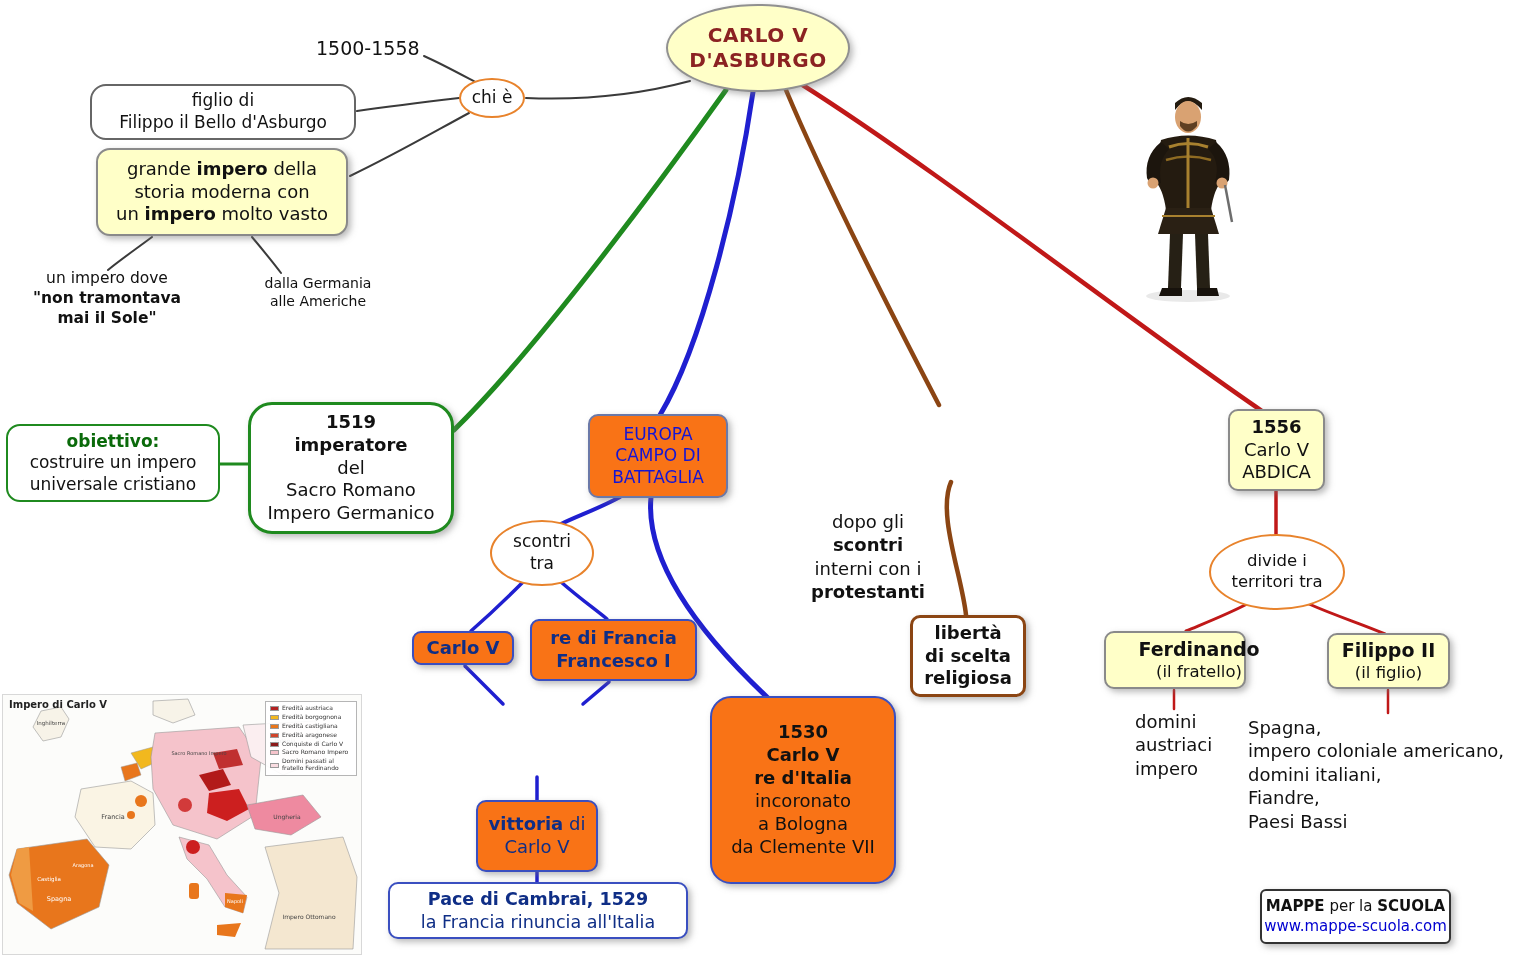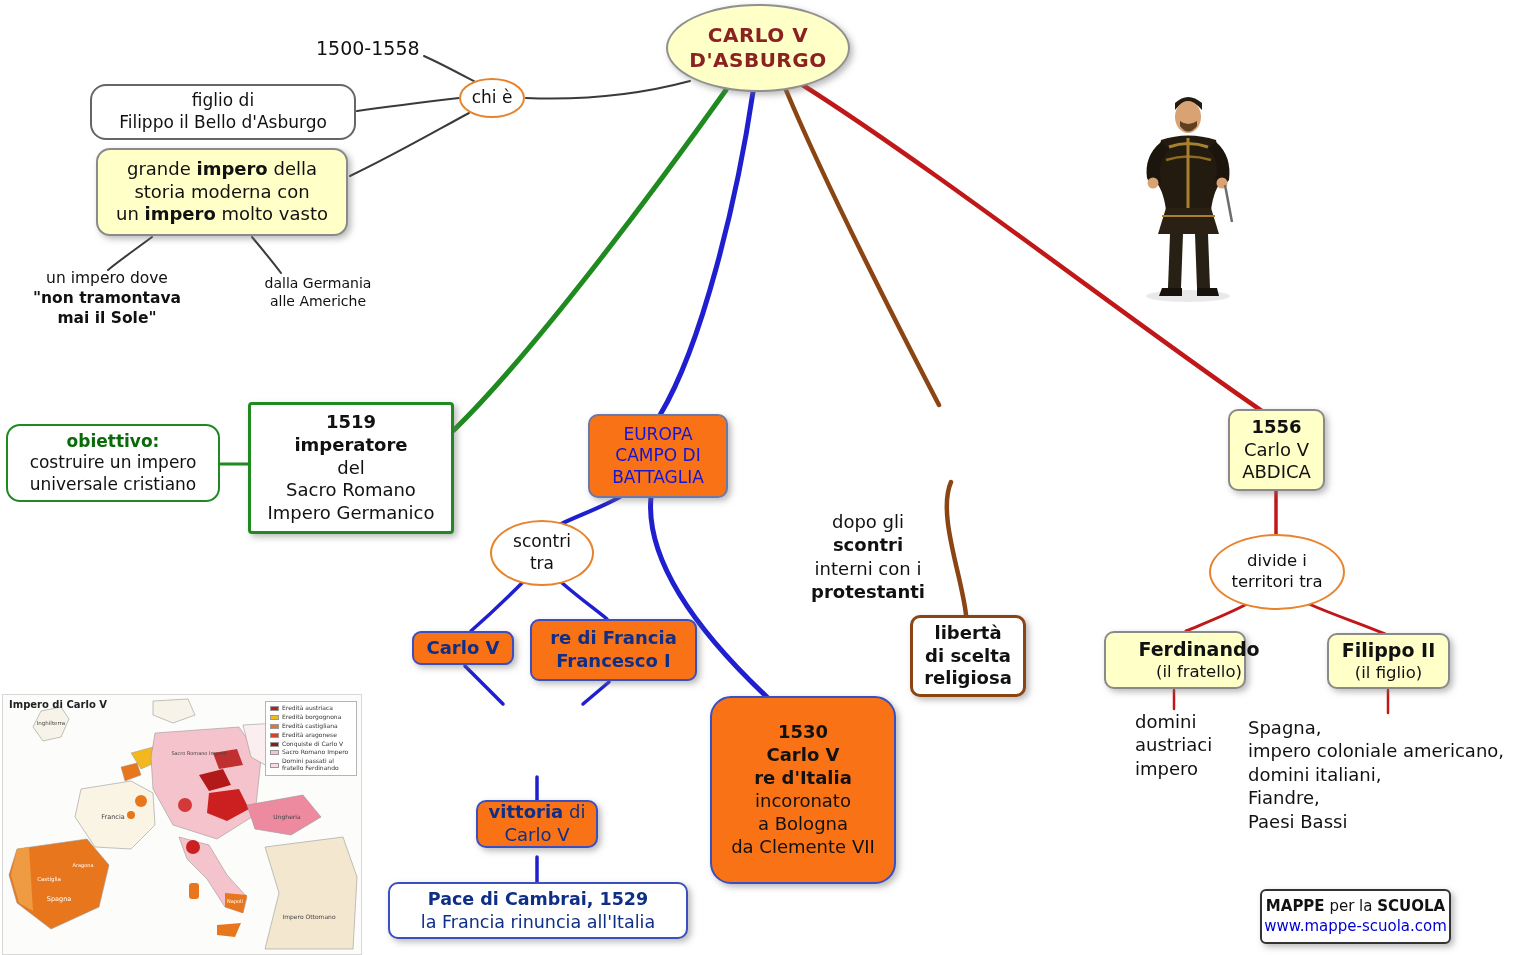--- a/index.html
+++ b/index.html
@@ -138,7 +138,7 @@
 universale cristiano</span></div>
   </div>
 
-  <div class="node green-border shadow" style="left:248px;top:402px;width:206px;height:132px;border-width:3px;border-radius:4px;">
+  <div class="node green-border shadow" style="left:248px;top:402px;width:206px;height:132px;border-width:3px;border-radius:24px;">
     <div class="txt" style="font-size:18px;"><span class="b">1519
 imperatore</span><span>
 del

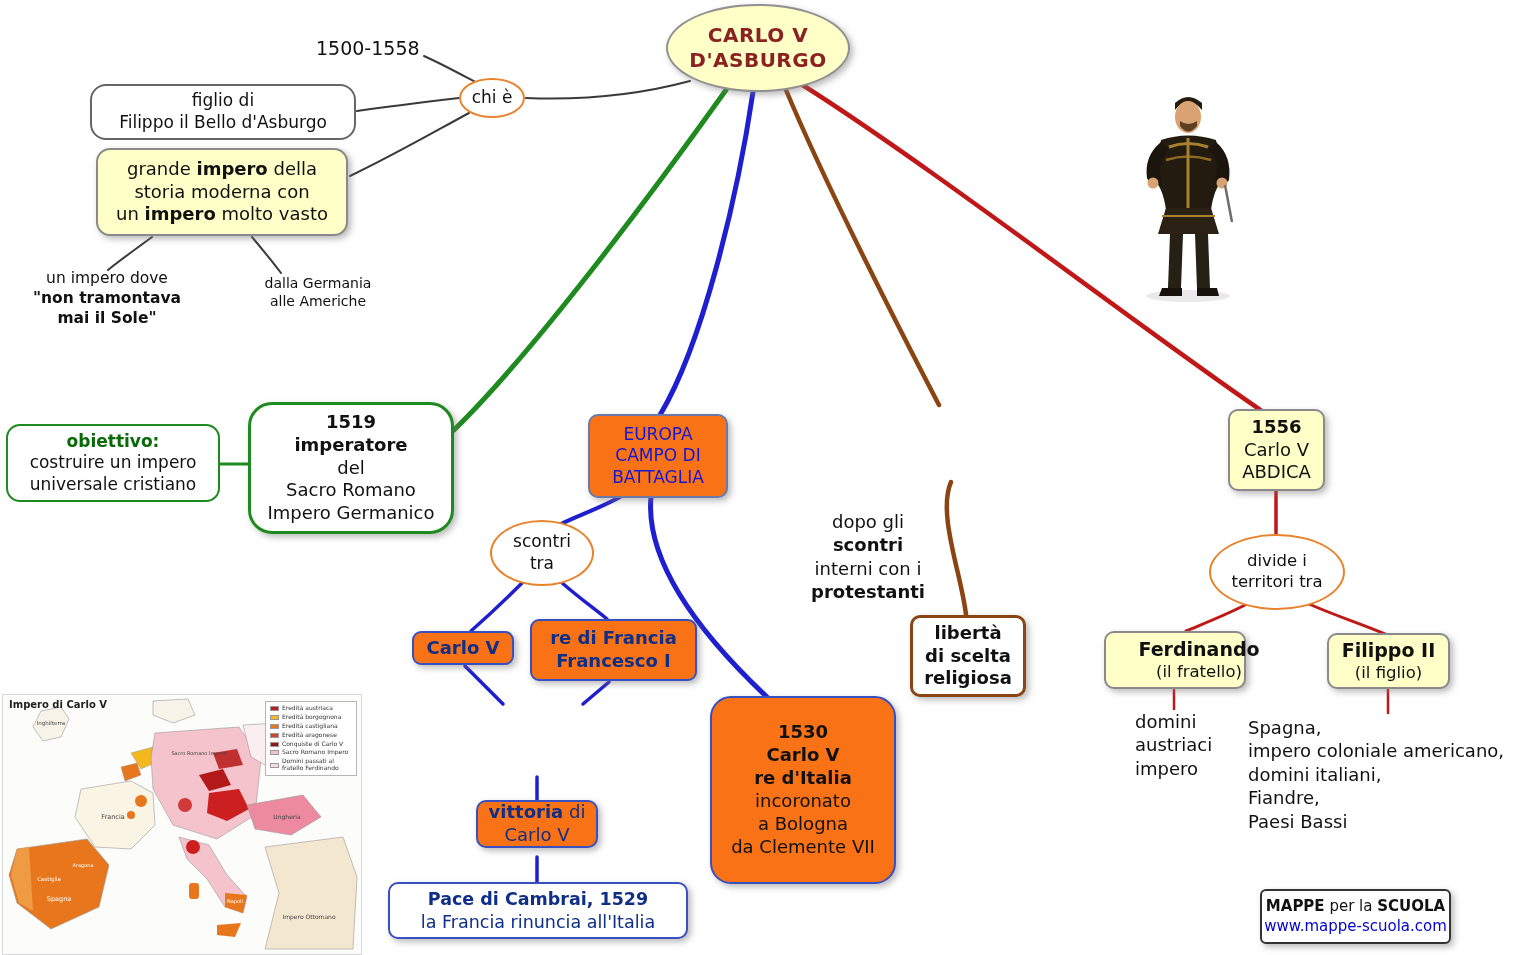--- a/index.html
+++ b/index.html
@@ -167,7 +167,7 @@
   </div>
 
 
-  <div class="node cyan blue-border shadow" style="left:476px;top:800px;width:122px;height:48px;border-radius:10px;">
+  <div class="node cyan blue-border shadow" style="left:476px;top:800px;width:122px;height:72px;border-radius:10px;">
     <div class="txt navy" style="font-size:18px;"><span class="b">vittoria</span><span> di
 Carlo V</span></div>
   </div>

